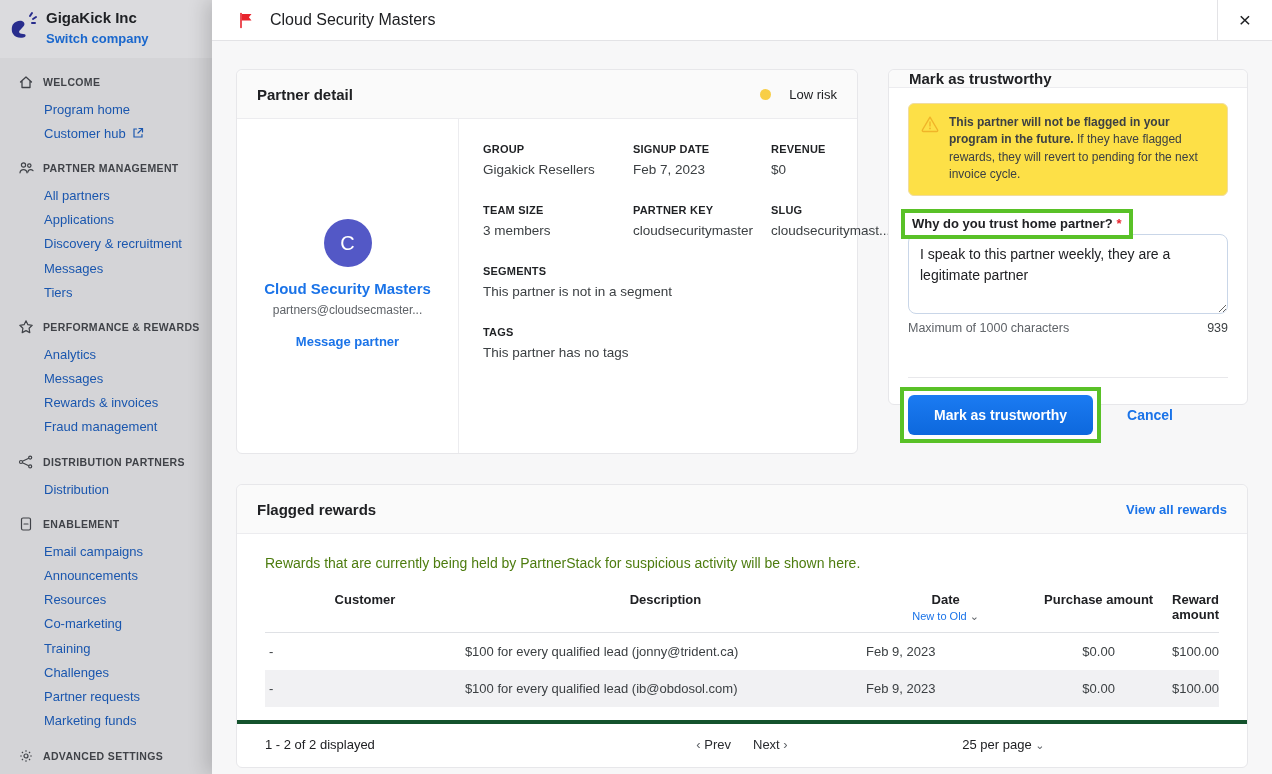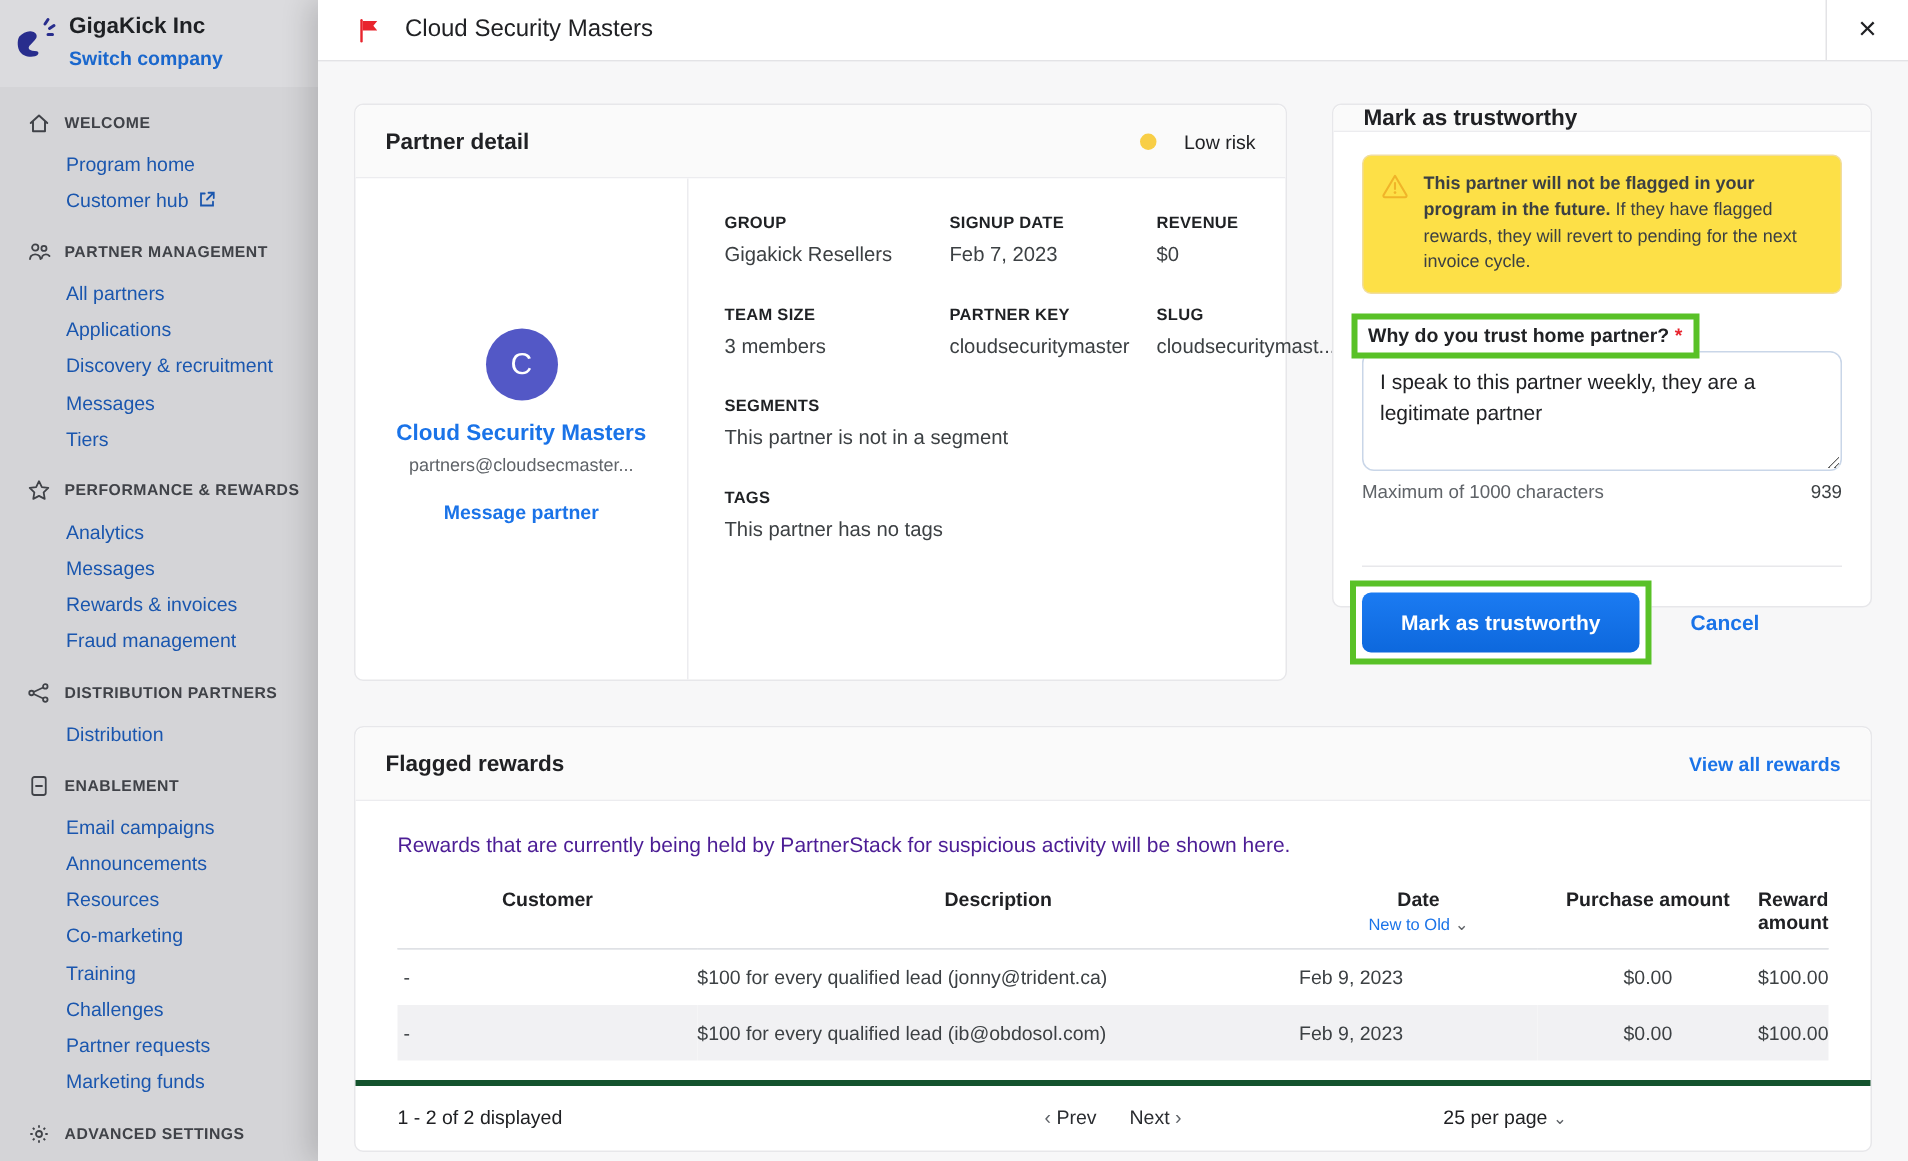--- a/index.html
+++ b/index.html
@@ -70,7 +70,7 @@
   
   .fr-card { margin-top:30px; width:1012px; }
   .link-blue { font-size:13px; font-weight:700; color:#1a73e8; cursor:pointer; }
-  .fr-desc { padding:21px 28px 15px; font-size:14px; color:#4c1d95; }
+  .fr-desc { padding:21px 28px 15px; font-size:14px; color:#4d7c0f; }
   .fr-table { width:calc(100% - 56px); margin:0 28px; border-collapse:collapse; }
   .fr-table th { text-align:center; vertical-align:top; font-size:13px; font-weight:700; color:#202124; padding:6px 0 9px; border-bottom:1px solid #dfe1e5; }
   .fr-table th.right, .fr-table td.right { text-align:center; }

